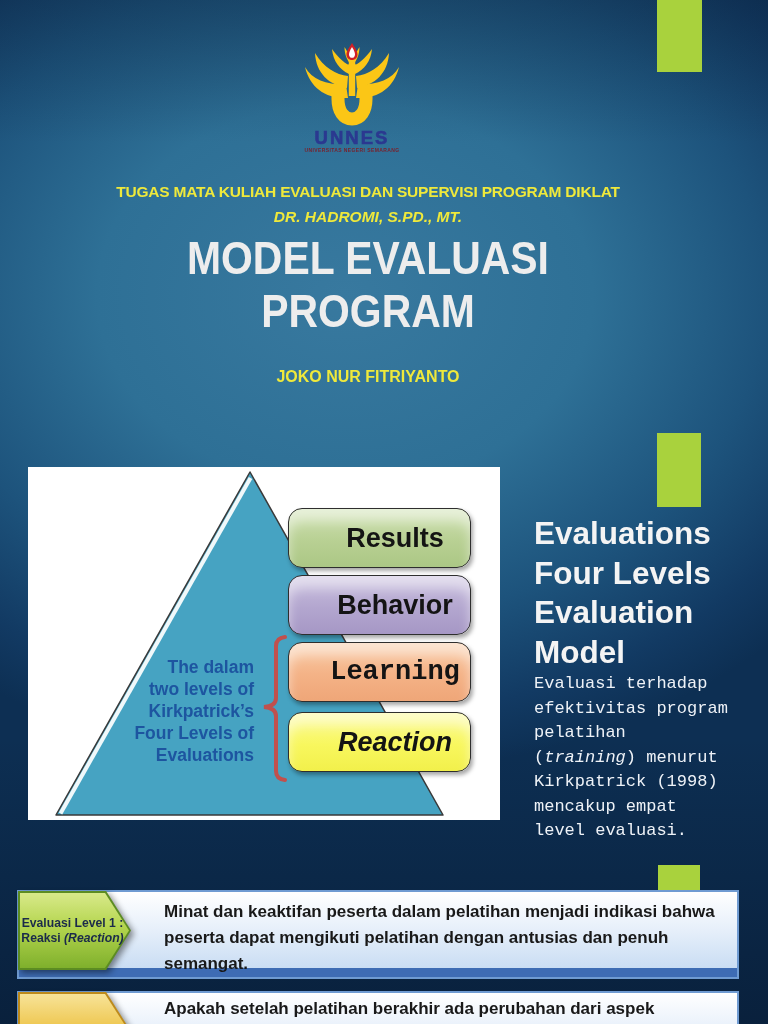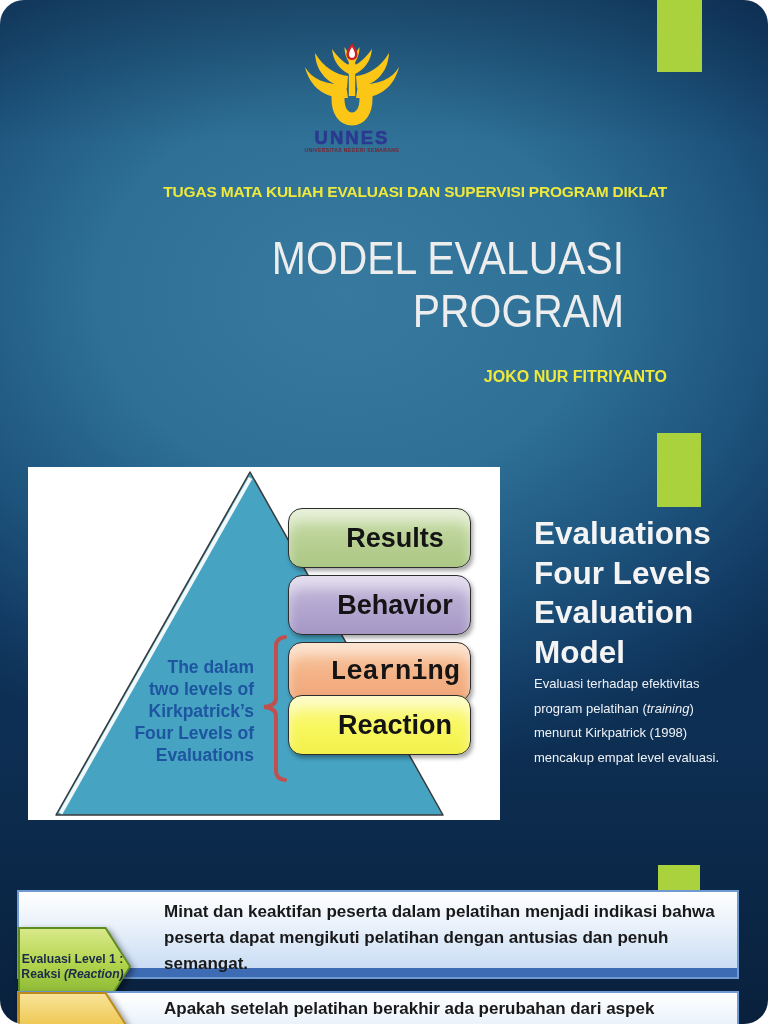--- a/index.html
+++ b/index.html
@@ -9,7 +9,7 @@
           background:
             linear-gradient(180deg, rgba(7,24,46,0.28) 0%, rgba(7,24,46,0) 14%, rgba(7,24,46,0) 72%, rgba(5,18,38,0.5) 100%),
             radial-gradient(620px 480px at 345px 295px, #38799f 0%, #2e7096 40%, #1d537c 68%, #123a63 88%, #0d2f53 100%);
-          background-color:#0d2f53;border-radius:24px; }
+          background-color:#0d2f53; }
   .accent { position:absolute; background:#a9d23d; }
   #accent-top { left:657px; top:0; width:45px; height:72px; }
   #accent-mid { left:657px; top:433px; width:44px; height:74px; }

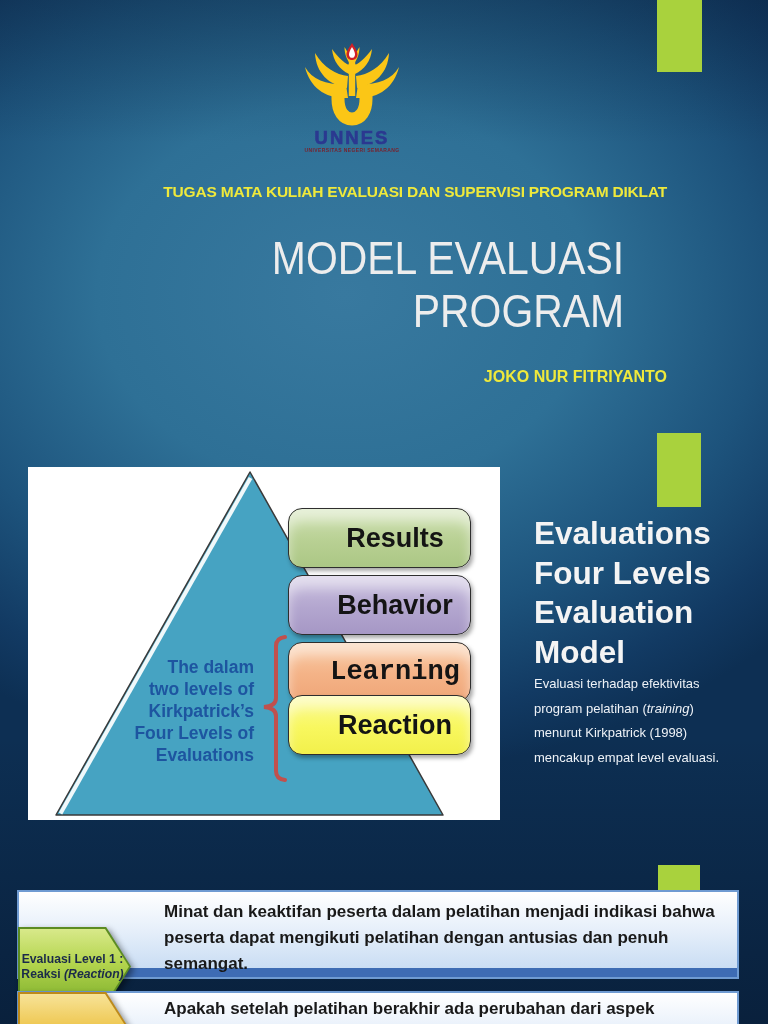--- a/index.html
+++ b/index.html
@@ -22,7 +22,7 @@
   #logo-subtitle { position:absolute; left:252px; top:147px; width:200px; text-align:center;
                    font-size:5px; letter-spacing:0.4px; color:#77222e; font-weight:bold; }
 
-  .centered { position:absolute; left:7px; width:660px; text-align:right; }
+  .centered { position:absolute; left:38px; width:660px; text-align:center; }
   #course-line { top:183px; font-size:15.5px; font-weight:bold; color:#efe93b; letter-spacing:-0.2px; }
   #lecturer-line { top:208px; font-size:15.5px; font-weight:bold; font-style:italic; color:#efe93b; }
   #title { top:231px; font-size:47px; line-height:53px; font-weight:normal; color:#ededed; }

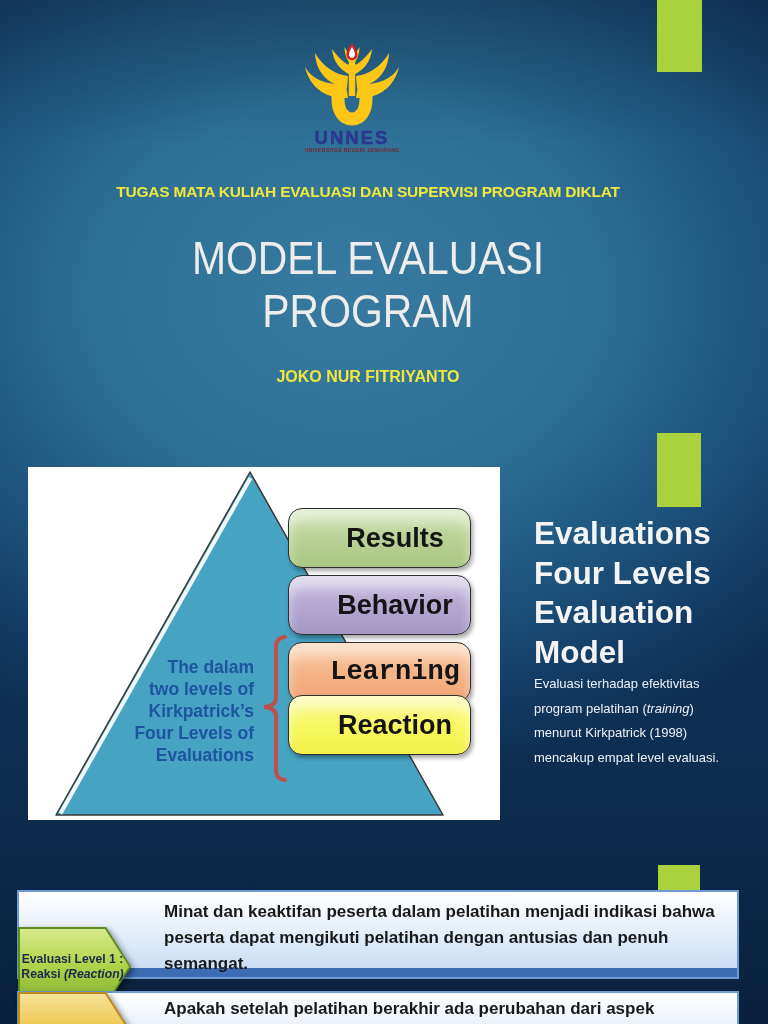--- a/index.html
+++ b/index.html
@@ -105,6 +105,7 @@
   <div id="logo-subtitle">UNIVERSITAS NEGERI SEMARANG</div>
 
   <div id="course-line" class="centered">TUGAS MATA KULIAH EVALUASI DAN SUPERVISI PROGRAM DIKLAT</div>
+  <div id="lecturer-line" class="centered">DR. HADROMI, S.PD., MT.</div>
   <div id="title" class="centered">
     <div>MODEL EVALUASI</div>
     <div>PROGRAM</div>

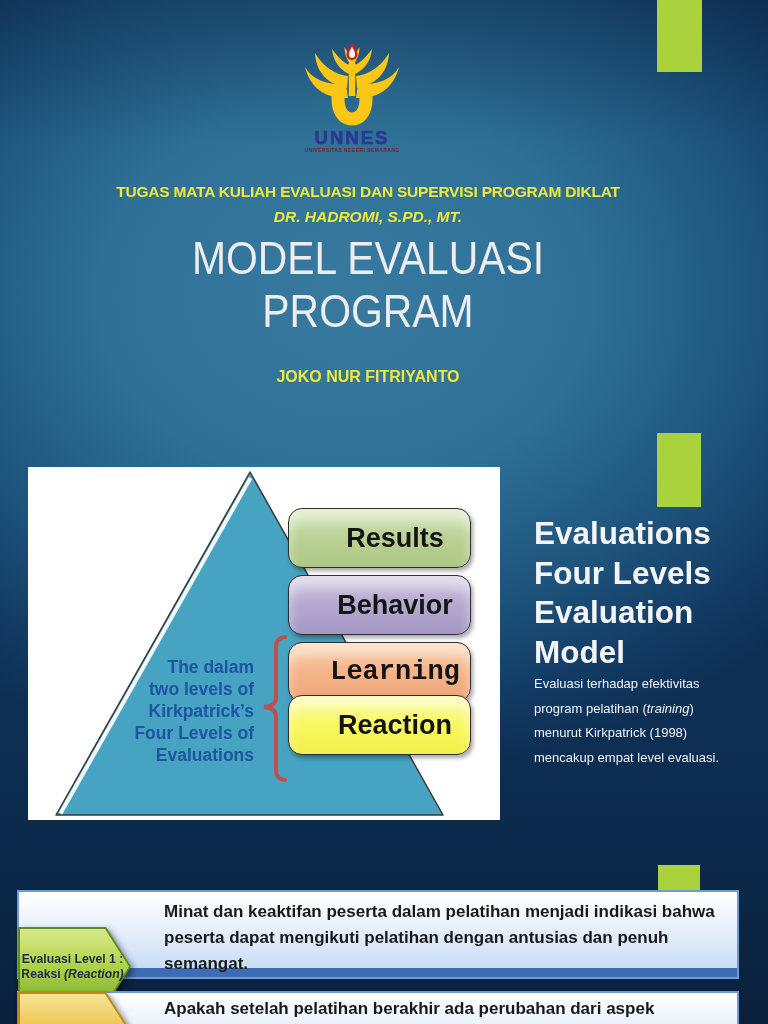--- a/index.html
+++ b/index.html
@@ -25,7 +25,7 @@
   .centered { position:absolute; left:38px; width:660px; text-align:center; }
   #course-line { top:183px; font-size:15.5px; font-weight:bold; color:#efe93b; letter-spacing:-0.2px; }
   #lecturer-line { top:208px; font-size:15.5px; font-weight:bold; font-style:italic; color:#efe93b; }
-  #title { top:231px; font-size:47px; line-height:53px; font-weight:normal; color:#ededed; }
+  #title { top:231px; font-size:47px; line-height:53px; font-weight:bold; color:#ededed; }
   #title > div { transform:scaleX(0.87); }
   #byline { top:342px; font-size:16px; font-weight:bold; color:#efe93b; }
   #author { top:368px; font-size:16px; font-weight:bold; color:#efe93b; }

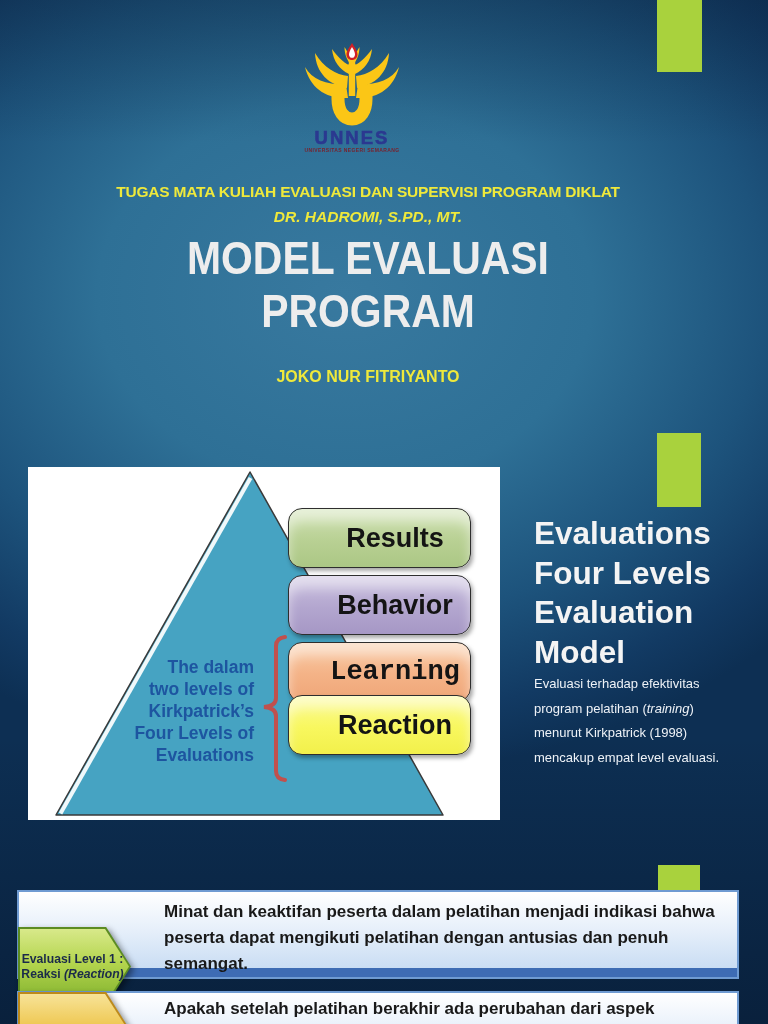--- a/index.html
+++ b/index.html
@@ -46,7 +46,7 @@
   #right-heading { position:absolute; left:534px; top:514px; width:200px;
                    font-size:31.5px; line-height:39.5px; font-weight:bold; color:#f4f4f4; }
   #right-para { position:absolute; left:534px; top:672px; width:198px;
-                font-size:13px; line-height:24.5px; color:#eef2f7; }
+                font-size:17px; line-height:24.5px; color:#eef2f7;font-family:Liberation Mono, monospace; }
 
   .callout-box { position:absolute; left:17px; width:722px; border:2px solid #6f9bd2;
                  background:linear-gradient(180deg,#ffffff 0%,#e6effa 45%,#c3d9f2 100%); }

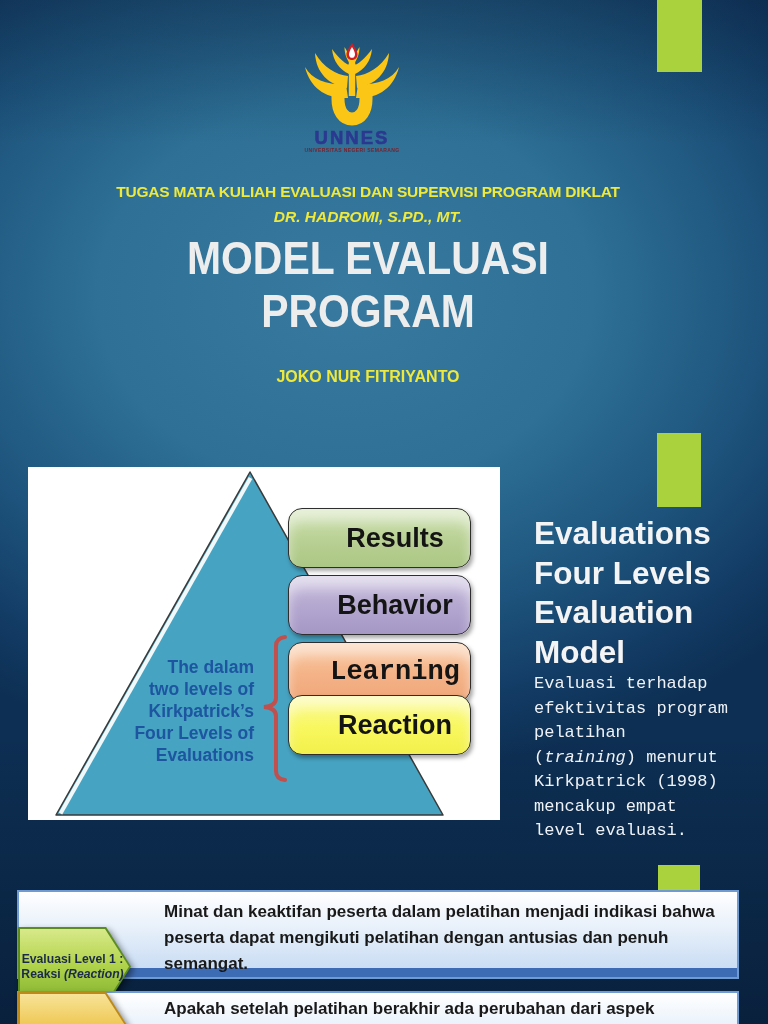--- a/index.html
+++ b/index.html
@@ -41,7 +41,7 @@
   #lvl-0 { top:41px;  background:linear-gradient(180deg,#d0e2b4 0%,#b8d093 55%,#abc785 100%); }
   #lvl-1 { top:108px; background:linear-gradient(180deg,#c9bfde 0%,#b3a6cf 55%,#a697c5 100%); }
   #lvl-2 { top:175px; background:linear-gradient(180deg,#f9cba6 0%,#f4b286 55%,#efa678 100%);font-family:Liberation Mono, monospace; }
-  #lvl-3 { top:228px; background:linear-gradient(180deg,#fbfa96 0%,#f8f75e 55%,#f2f04b 100%); }
+  #lvl-3 { top:245px; background:linear-gradient(180deg,#fbfa96 0%,#f8f75e 55%,#f2f04b 100%);font-style:italic; }
 
   #right-heading { position:absolute; left:534px; top:514px; width:200px;
                    font-size:31.5px; line-height:39.5px; font-weight:bold; color:#f4f4f4; }

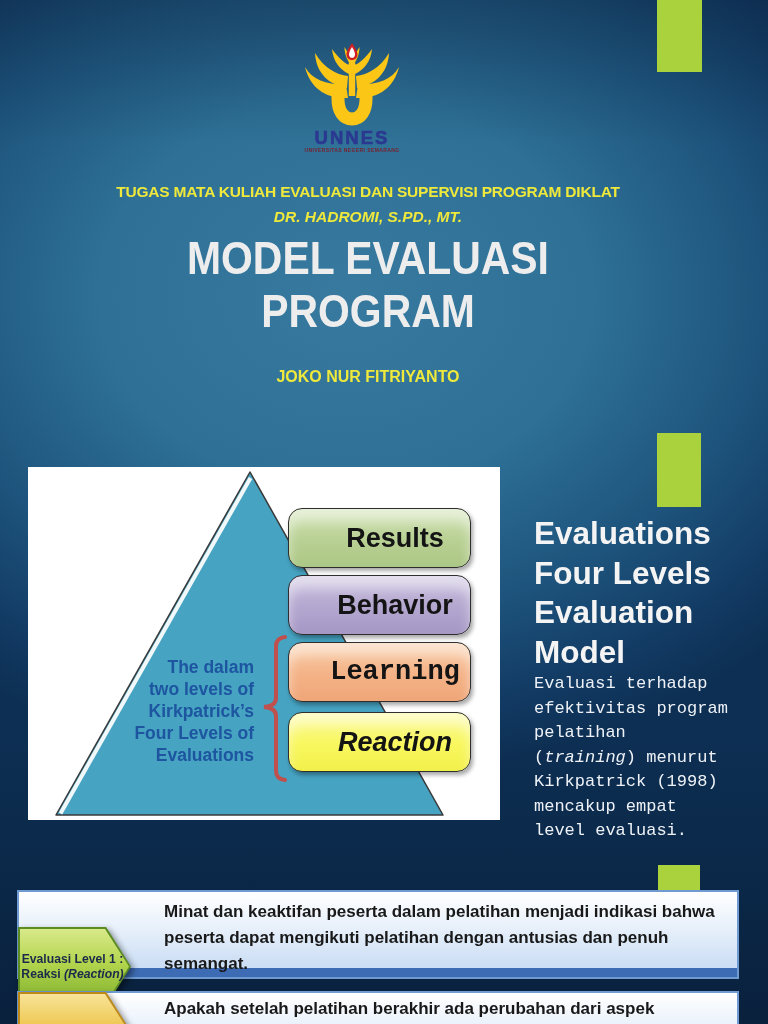--- a/index.html
+++ b/index.html
@@ -54,7 +54,7 @@
   #callout-box-1 { top:991px; height:90px; }
   .callout-band { position:absolute; left:0; right:0; bottom:0; height:9px; background:#3e6cb4; }
   .pent-outer { position:absolute; width:113px; height:79px; filter:drop-shadow(3px 3px 3px rgba(0,0,0,.45)); }
-  #pent-0 { left:18px; top:927px; }
+  #pent-0 { left:18px; top:891px; }
   #pent-1 { left:18px; top:992px; }
   .pent-shape { position:absolute; inset:0; clip-path:polygon(0 0,78% 0,100% 50%,78% 100%,0 100%); }
   #pent-0 .pent-border { background:#5c8c22; }

